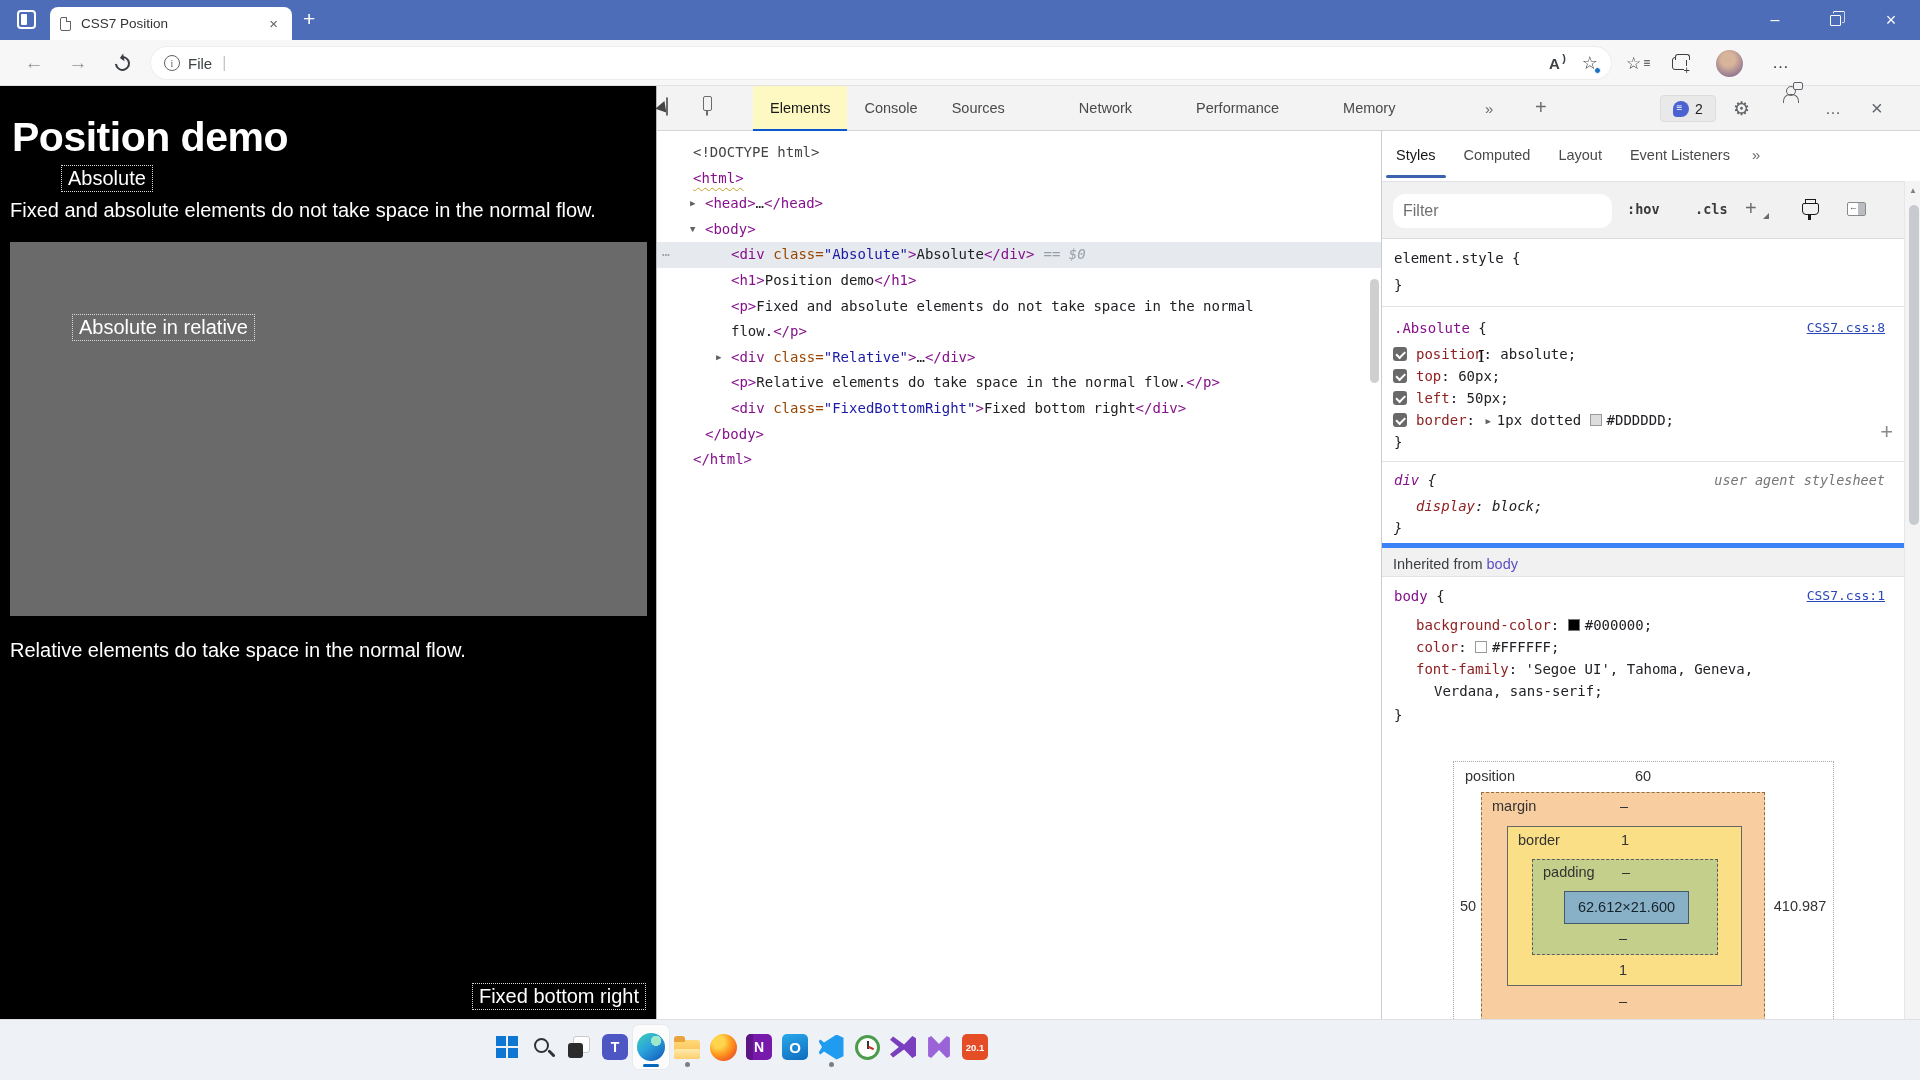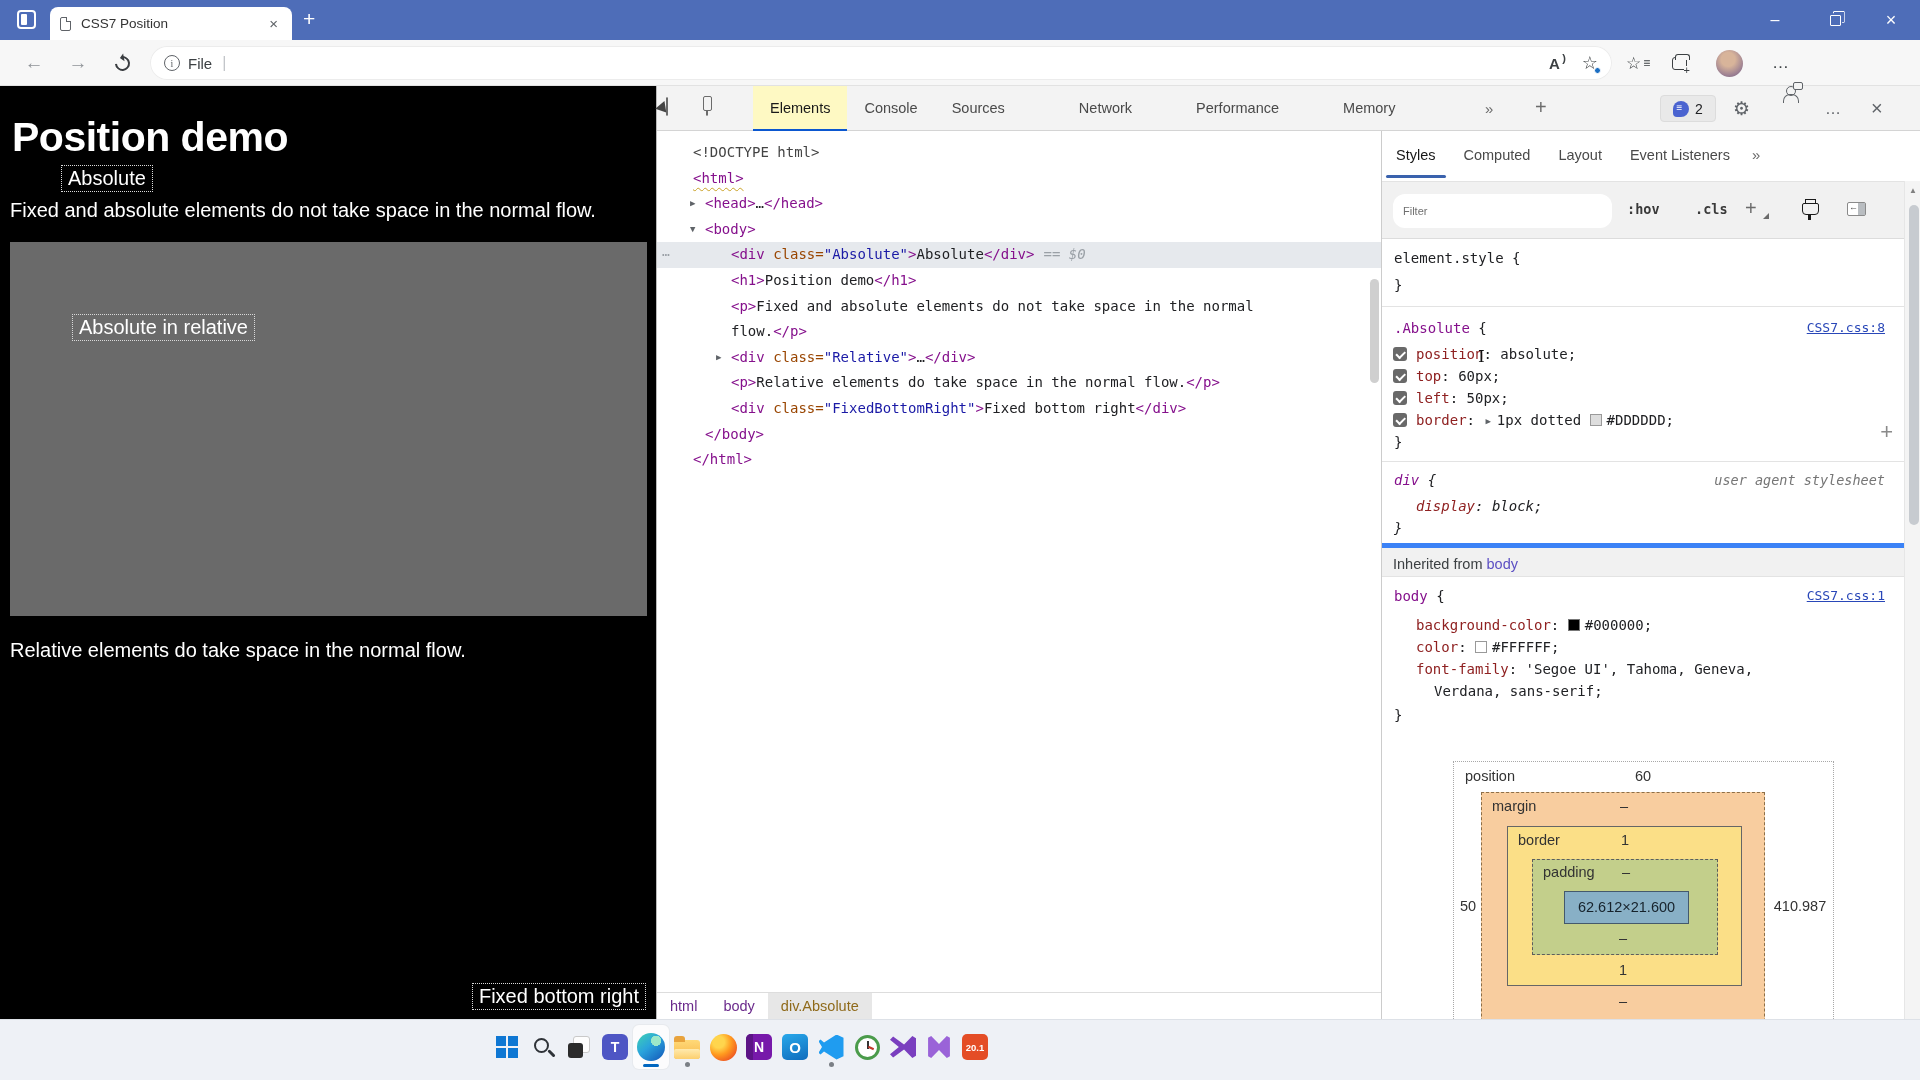--- a/index.html
+++ b/index.html
@@ -116,7 +116,7 @@
   .st-tab.active::after { content:""; position:absolute; left:4px; right:4px; bottom:3px; height:3px; background:#3a62ad; border-radius:2px; }
   .st-chev { line-height:48px; color:#6b6b6b; font-size:15px; padding-left:8px; }
   .st-filterrow { position:absolute; left:0; top:50px; width:100%; height:58px; background:#f1f1f1; border-top:1px solid #e3e3e3; border-bottom:1px solid #dcdcdc; }
-  .filter-input { position:absolute; left:11px; top:12px; width:219px; height:34px; border:none; border-radius:12px; background:#fff; font-size:11px; color:#333; padding:0 10px; font-family:"Liberation Sans",sans-serif; outline:none; }
+  .filter-input { position:absolute; left:11px; top:12px; width:219px; height:34px; border:none; border-radius:12px; background:#fff; font-size:16px; color:#333; padding:0 10px; font-family:"Liberation Sans",sans-serif; outline:none; }
   .filter-input::placeholder { color:#6f6f6f; }
   .pseudo-btn { position:absolute; top:19px; font-family:"DejaVu Sans Mono",monospace; font-size:13.5px; font-weight:bold; color:#3a3a3a; }
   .hov-btn { left:245px; } .cls-btn { left:313px; }

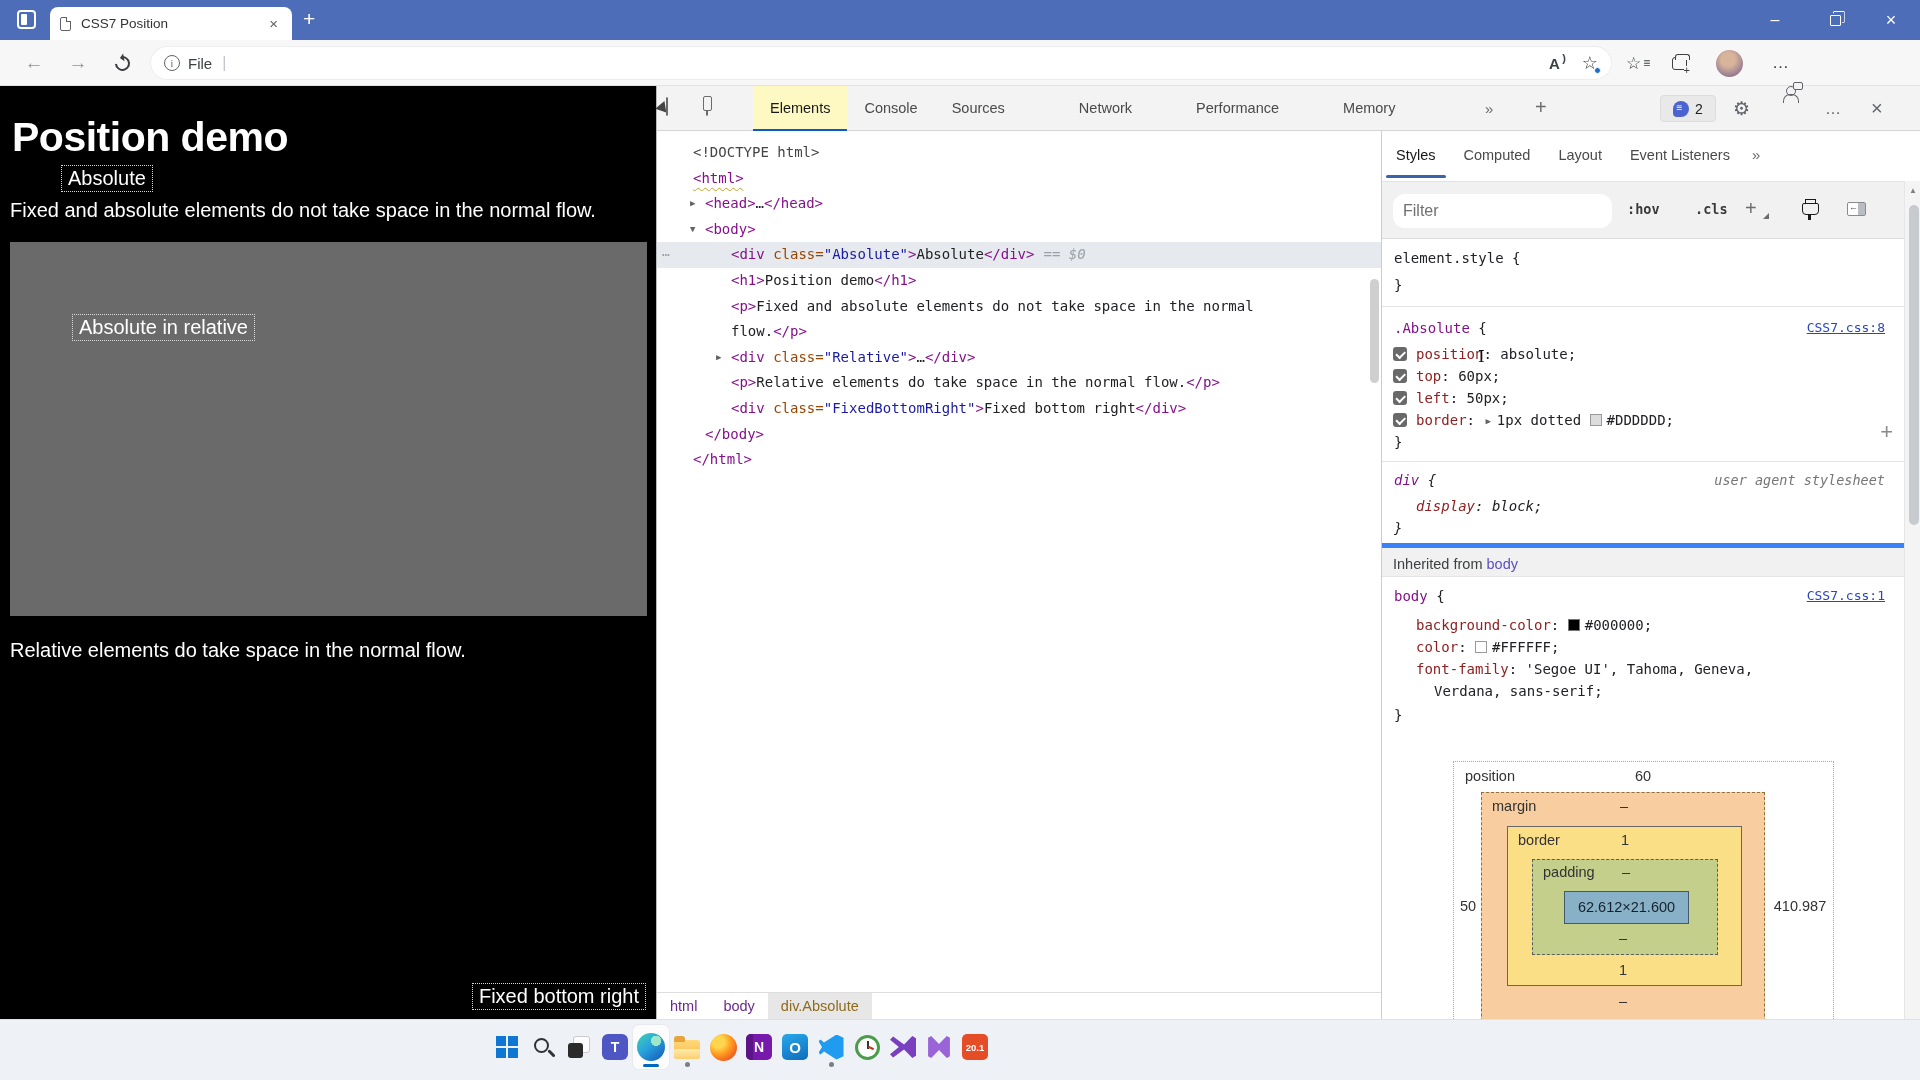--- a/index.html
+++ b/index.html
@@ -297,11 +297,6 @@
         <div class="tl i0"><span class="c-tag">&lt;/html&gt;</span></div>
       </div>
       <div class="el-scroll"></div>
-      <div class="breadcrumbs">
-        <span class="crumb">html</span>
-        <span class="crumb">body</span>
-        <span class="crumb active">div.Absolute</span>
-      </div>
     </div>
 
     <div class="styles-pane">

